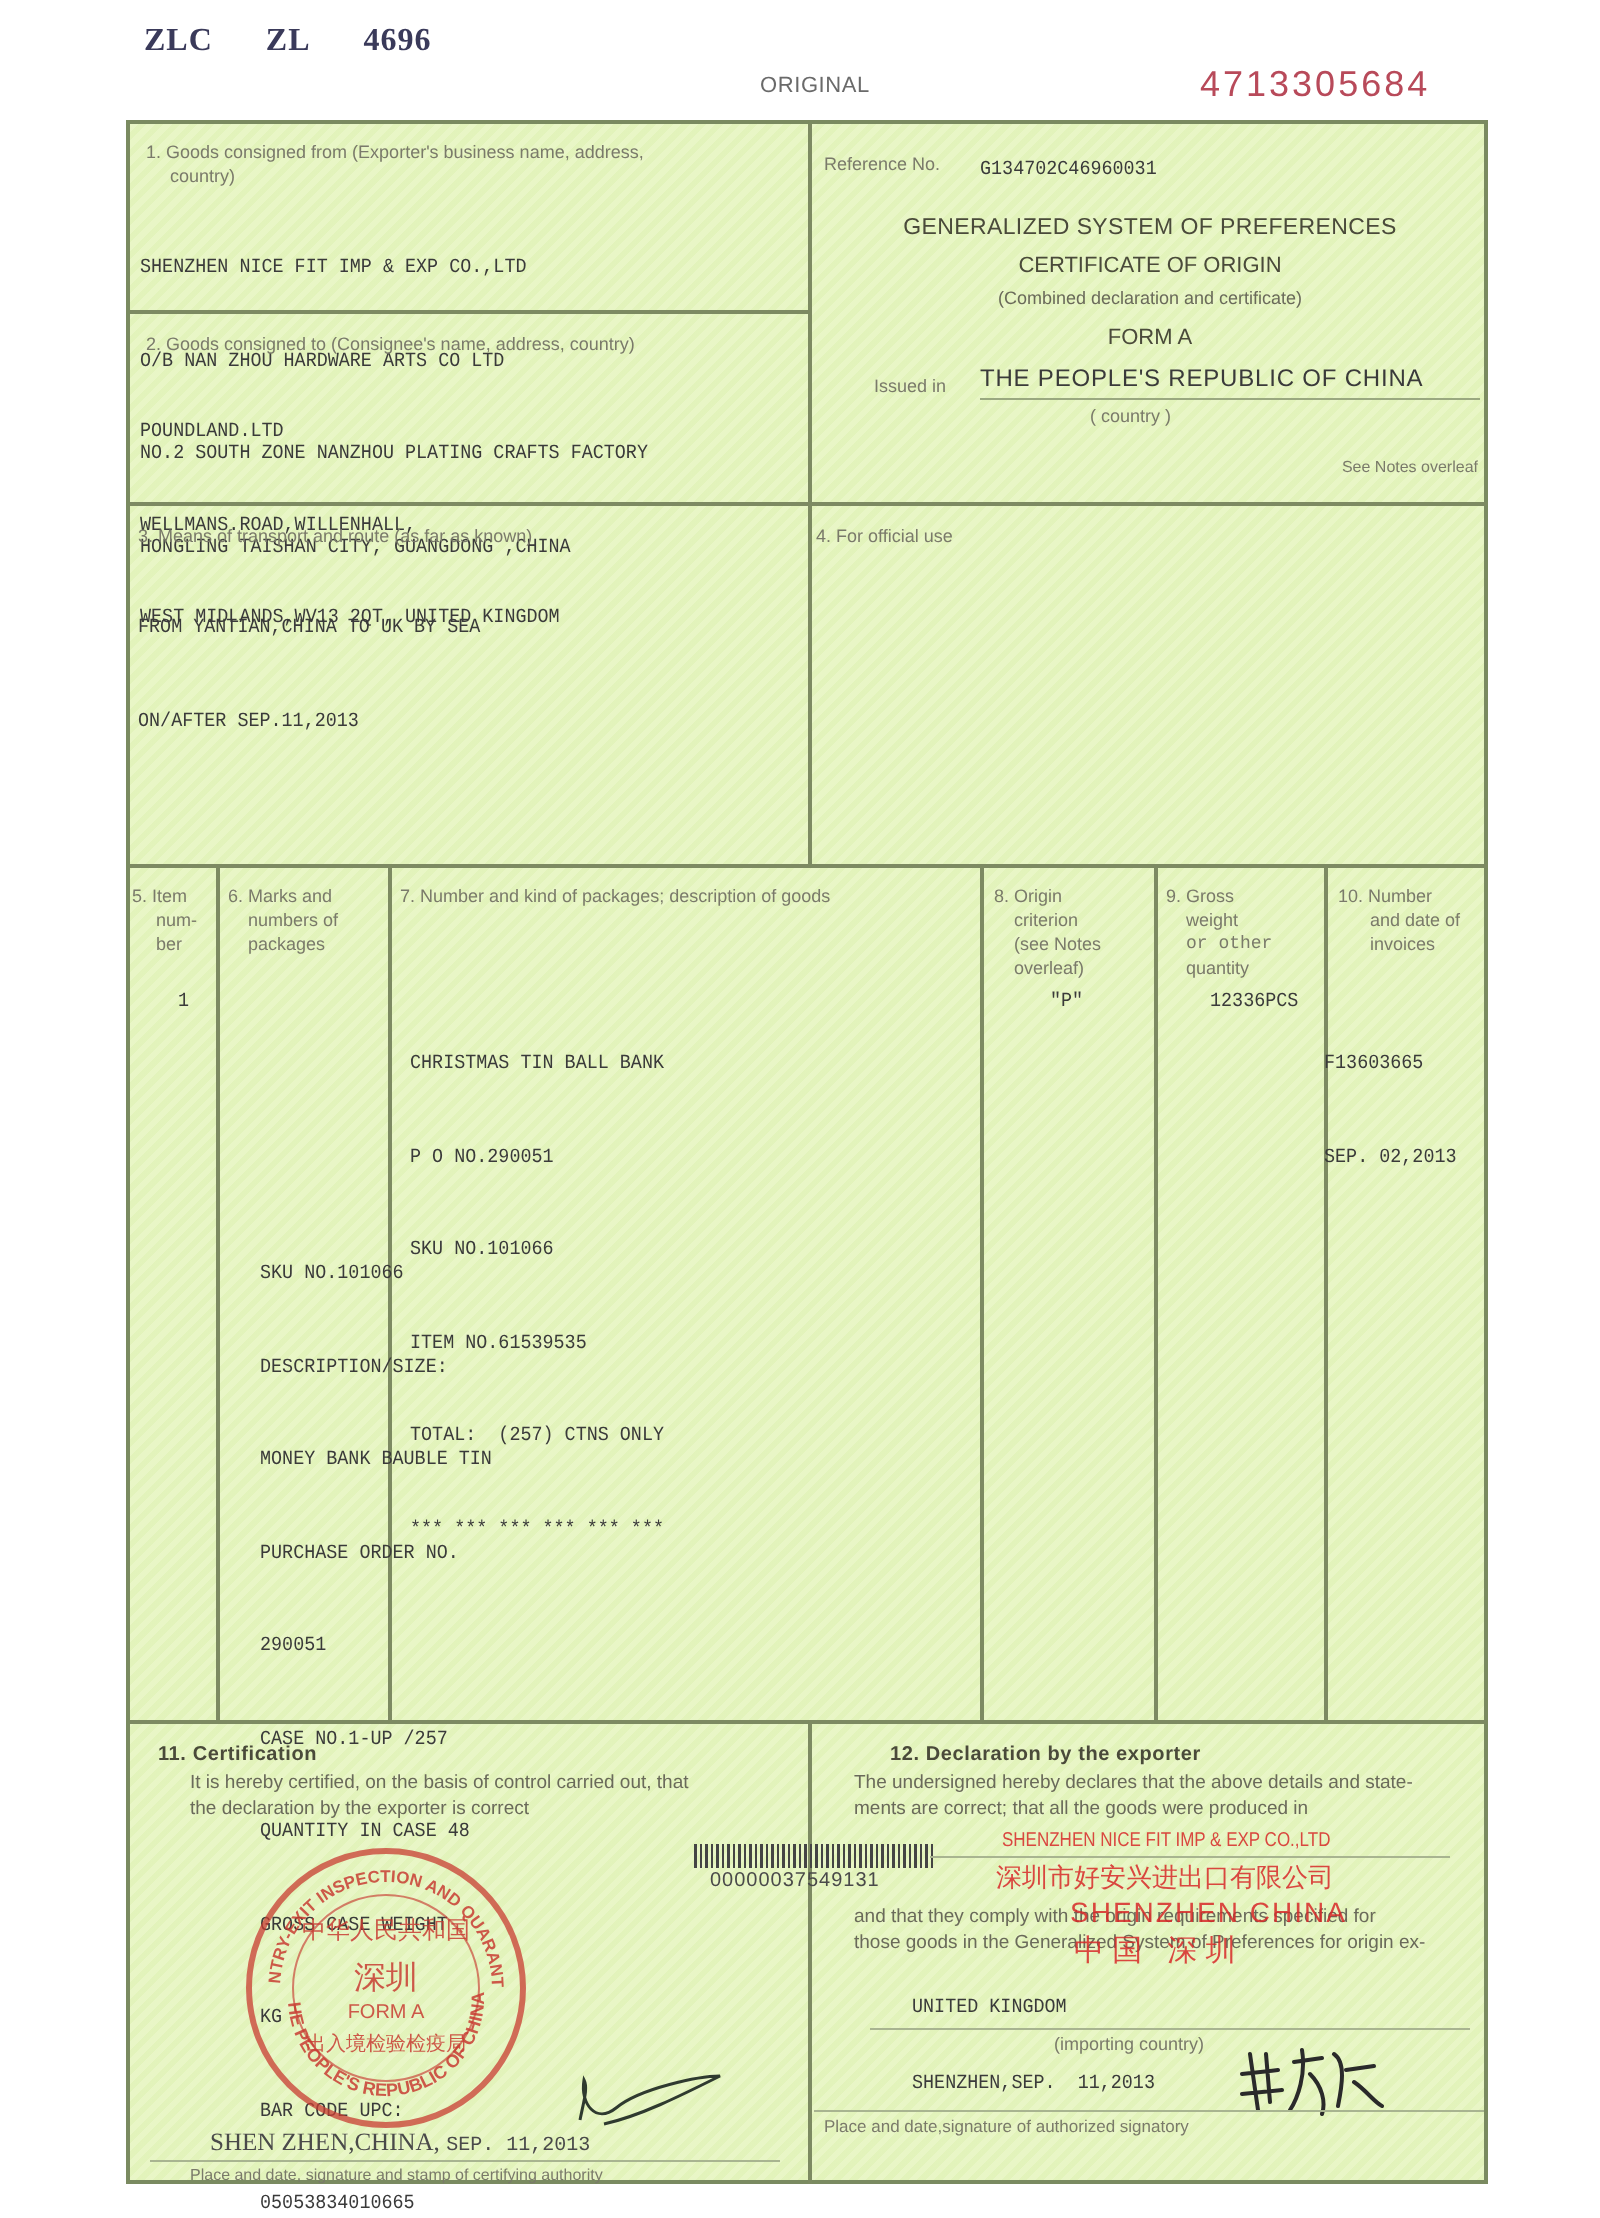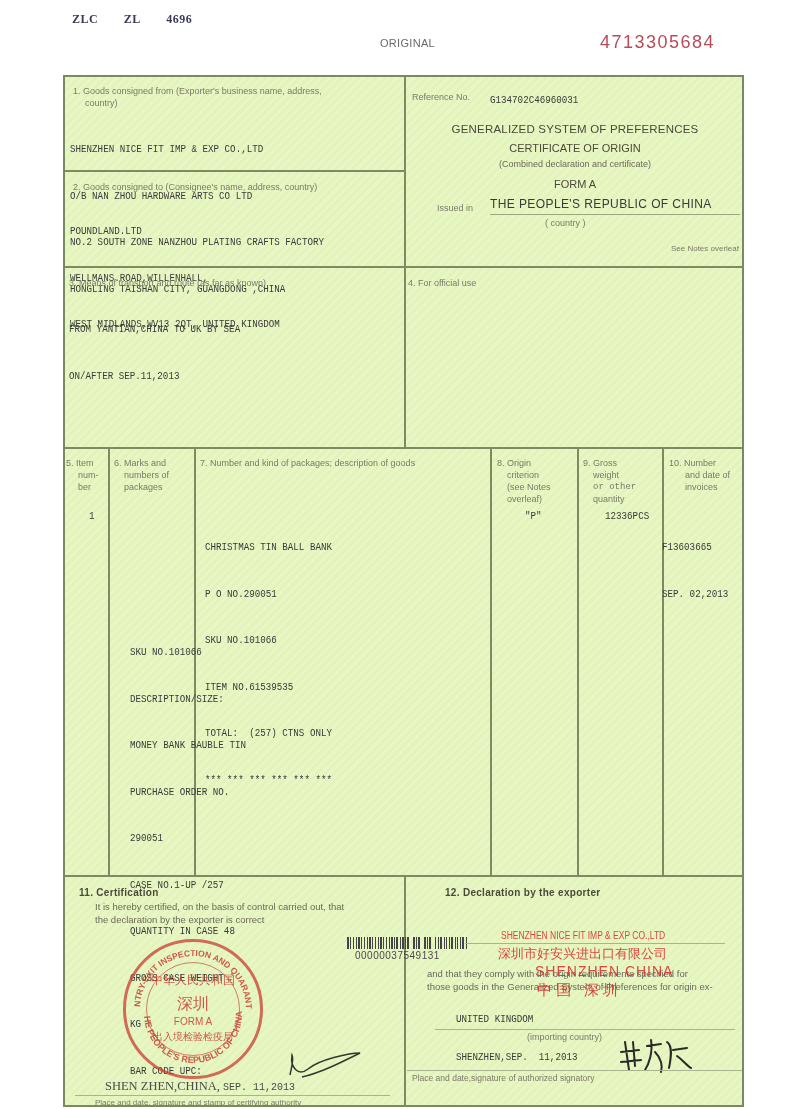--- a/index.html
+++ b/index.html
@@ -6,7 +6,7 @@
   html, body { width: 800px; height: 1109px; background: #ffffff; overflow: hidden; }
   body { position: relative; font-family: "Liberation Sans", sans-serif; color: #5a5a4a; }
 
-  .topcode { position: absolute; left: 72px; top: 12px; font-family: "Liberation Serif", serif; font-weight: bold; font-size: 12px; color: #3a3a5a; letter-spacing: 0.5px; }
+  .topcode { position: absolute; left: 72px; top: 12px; font-family: "Liberation Serif", serif; font-weight: bold; font-size: 16px; color: #3a3a5a; letter-spacing: 0.5px; }
   .topcode span { margin-right: 22px; }
   .original { position: absolute; left: 380px; top: 37px; font-size: 11px; color: #6a6a6a; letter-spacing: 0.3px; }
   .serial { position: absolute; left: 600px; top: 32px; font-size: 18px; color: #b84a5a; letter-spacing: 1.5px; font-family: "Liberation Sans", sans-serif; }

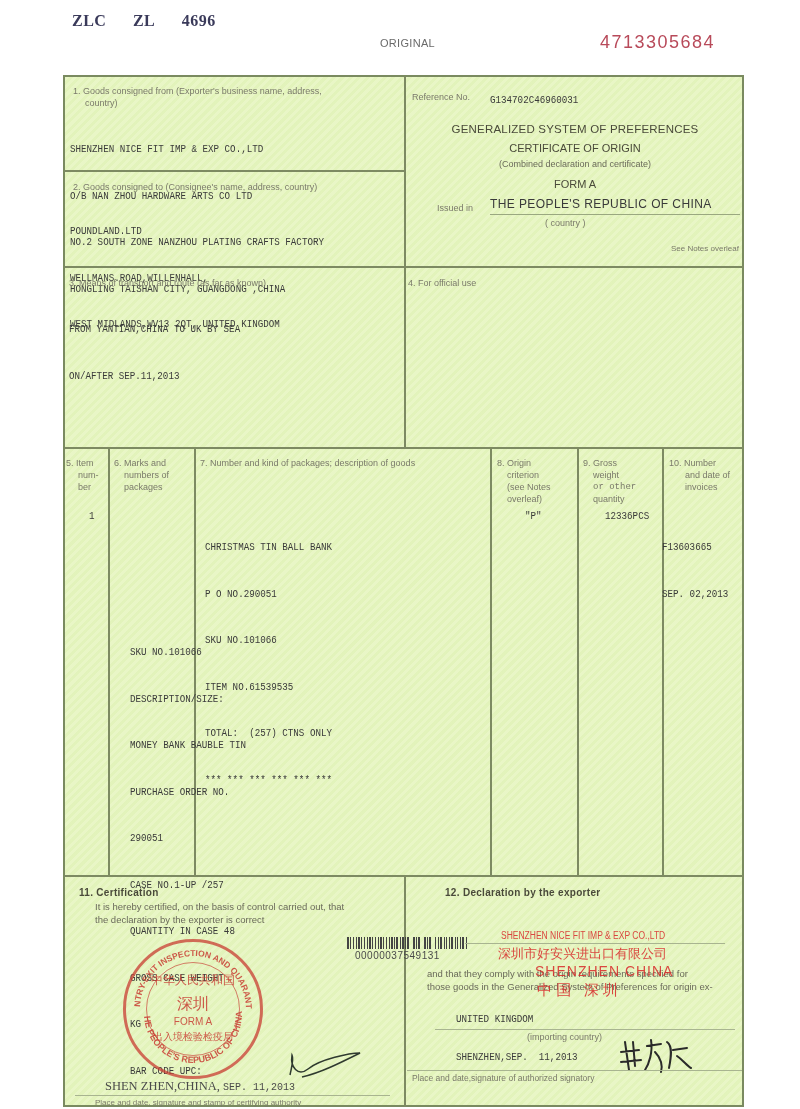--- a/index.html
+++ b/index.html
@@ -11,7 +11,7 @@
   .original { position: absolute; left: 380px; top: 37px; font-size: 11px; color: #6a6a6a; letter-spacing: 0.3px; }
   .serial { position: absolute; left: 600px; top: 32px; font-size: 18px; color: #b84a5a; letter-spacing: 1.5px; font-family: "Liberation Sans", sans-serif; }
 
-  .form { position: absolute; left: 63px; top: 75px; width: 681px; height: 1032px; background: #e6f5c0; border: 2px solid #7a8a60; }
+  .form { position: absolute; left: 63px; top: 60px; width: 681px; height: 1032px; background: #e6f5c0; border: 2px solid #7a8a60; }
   .form::before { content: ""; position: absolute; inset: 0;
     background: repeating-linear-gradient(135deg, rgba(255,255,255,0.10) 0 3px, rgba(200,230,150,0.12) 3px 6px); pointer-events: none; }
 

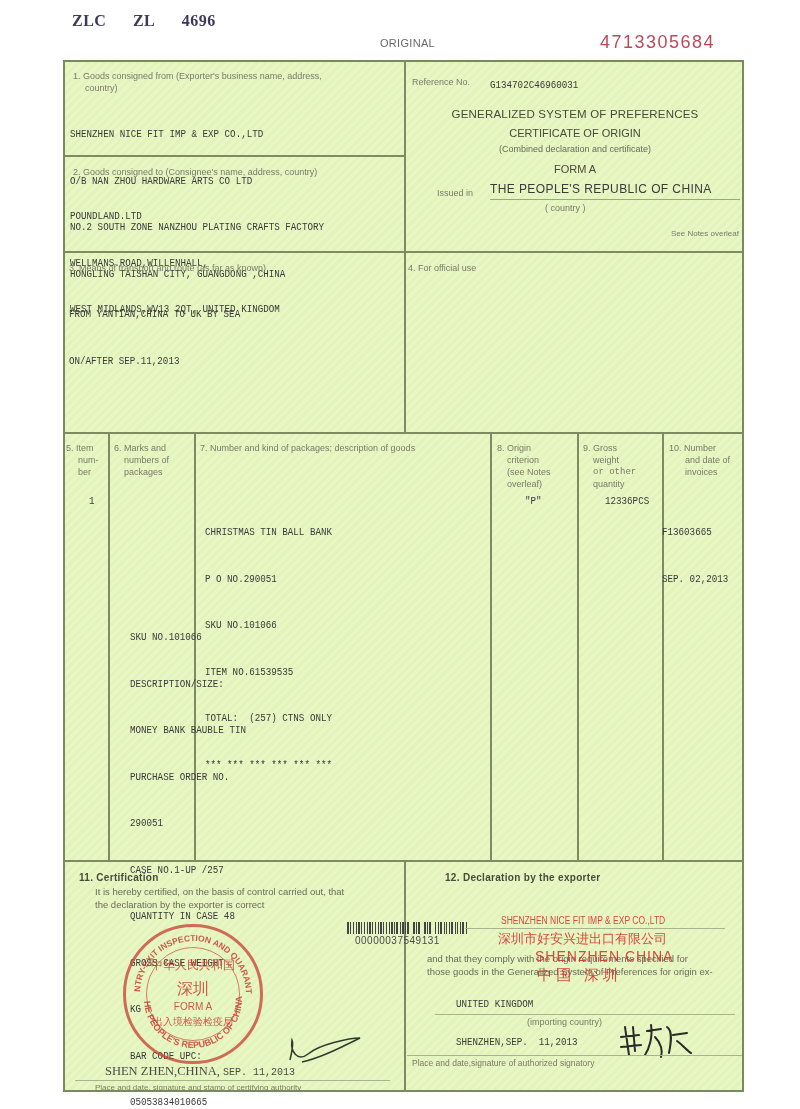--- a/index.html
+++ b/index.html
@@ -214,6 +214,10 @@
   <div class="label" style="left:30px; top:1020px; font-size:8px;">Place and date, signature and stamp of certifying authority</div>
 
   <div class="sect-title" style="left:346px; top:810px;margin-left:34px;">12. Declaration by the exporter</div>
+  <div class="para" style="left:362px; top:823px;">
+    <div>The undersigned hereby declares that the above details and state-</div>
+    <div>ments are correct; that all the goods were produced in</div>
+  </div>
   <div class="sign-line" style="left:400px; top:866px; width:260px;"></div>
   <div class="para" style="left:362px; top:890px;">
     <div>and that they comply with the origin requirements specified for</div>

